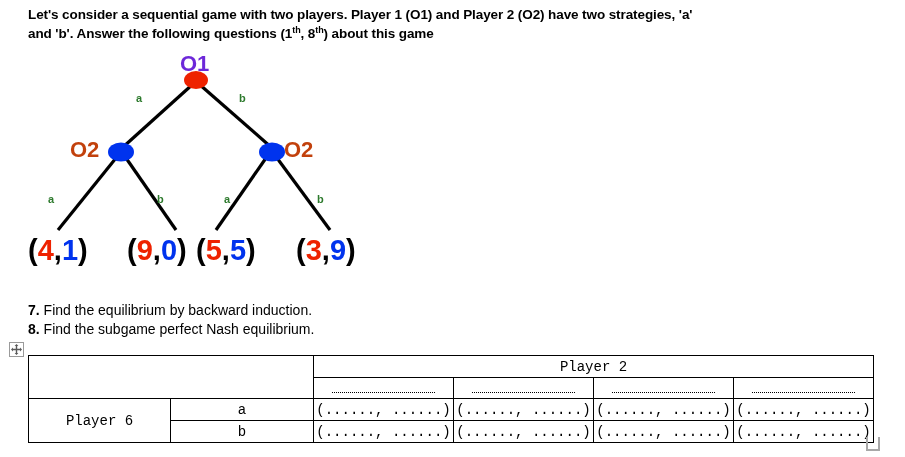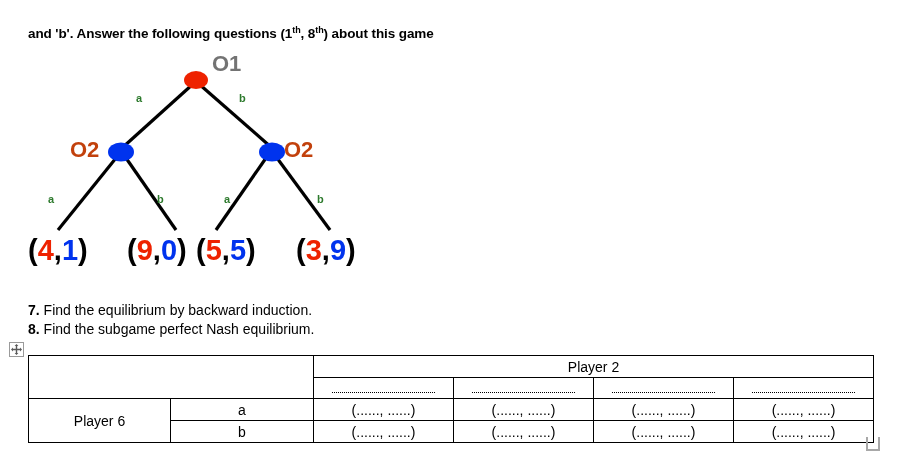--- a/index.html
+++ b/index.html
@@ -154,7 +154,7 @@
 <body>
 
 <div id="intro">
-  <br>
+  <span>Let's consider a sequential game with two players. Player 1 (O1) and Player 2 (O2) have two strategies, 'a'</span><br>
   <span>and 'b'. Answer the following questions (1</span><sup>th</sup><span>, 8</span><sup>th</sup><span>) about this game</span>
 </div>
 

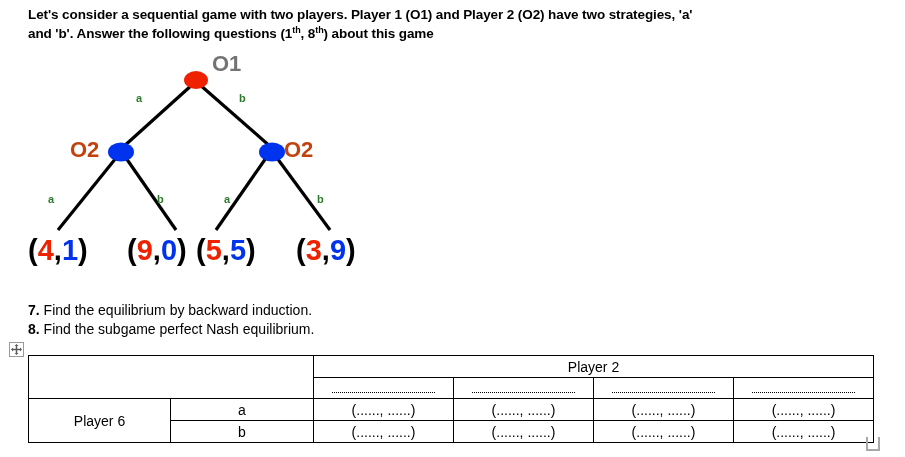--- a/index.html
+++ b/index.html
@@ -55,7 +55,7 @@
   .node-name {
     font-size: 22px;
   }
-  .node-name.p1 { color: #737373; margin-left: 32px; }
+  .node-name.p1 { color: #6d28d9; }
   .node-name.p2 { color: #c2410c; }
   .edge-label {
     font-size: 11px;

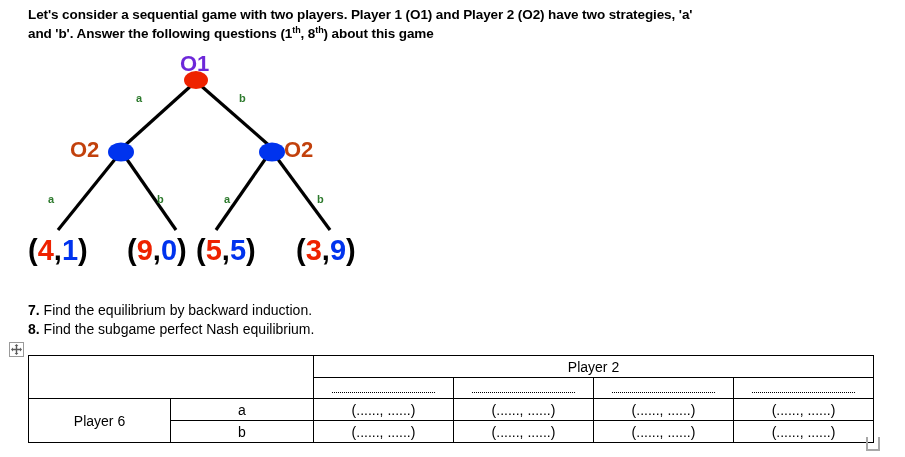--- a/index.html
+++ b/index.html
@@ -117,6 +117,7 @@
     vertical-align: middle;
     font-size: 14px;
     color: #000000;
+    font-family: Liberation Mono, monospace;
   }
   td.blank-corner { height: 21px; }
   td.p2-head { height: 21px; font-size: 15px; }

